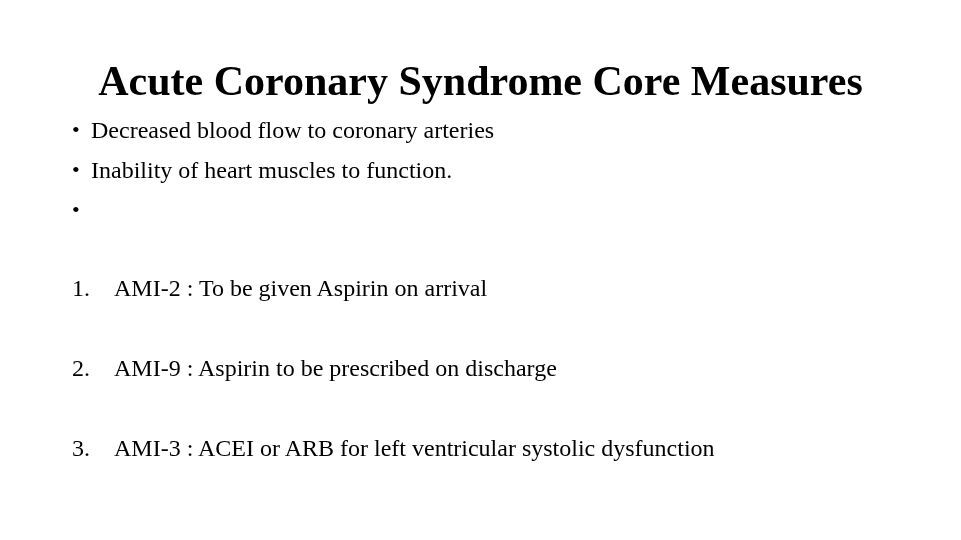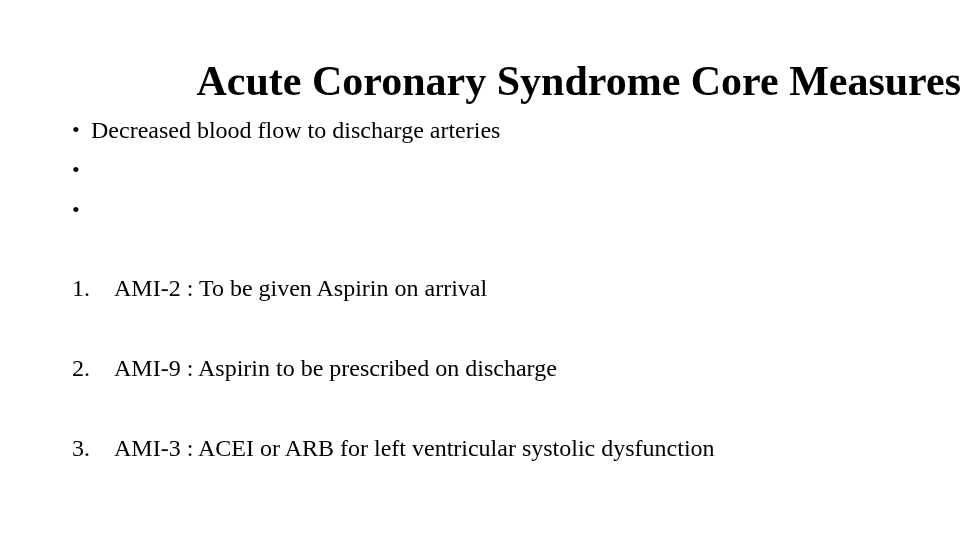--- a/index.html
+++ b/index.html
@@ -26,7 +26,7 @@
       left: 0;
       top: 55px;
       width: 961px;
-      text-align: right;
+      text-align: center;
       font-weight: bold;
       font-size: 42px;
       line-height: 52px;

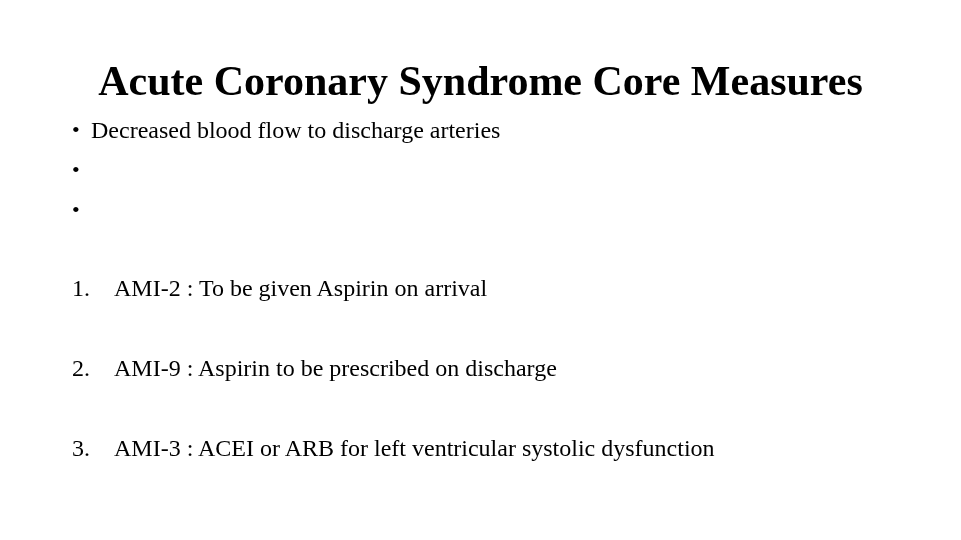--- a/index.html
+++ b/index.html
@@ -89,7 +89,7 @@
   <ul class="bullets">
     <li class="bullet">
       <span class="dot">•</span>
-      <span>Decreased blood flow to discharge arteries</span>
+      <span>Decreased blood flow to coronary arteries</span>
     </li>
     <li class="bullet">
       <span class="dot">•</span>

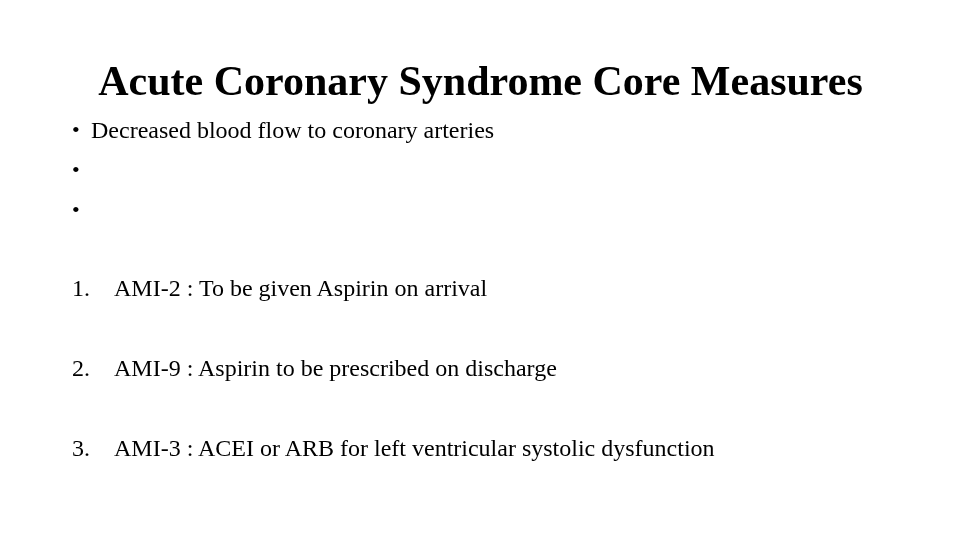--- a/index.html
+++ b/index.html
@@ -93,6 +93,7 @@
     </li>
     <li class="bullet">
       <span class="dot">•</span>
+      <span>Inability of heart muscles to function.</span>
     </li>
     <li class="bullet">
       <span class="dot">•</span>

